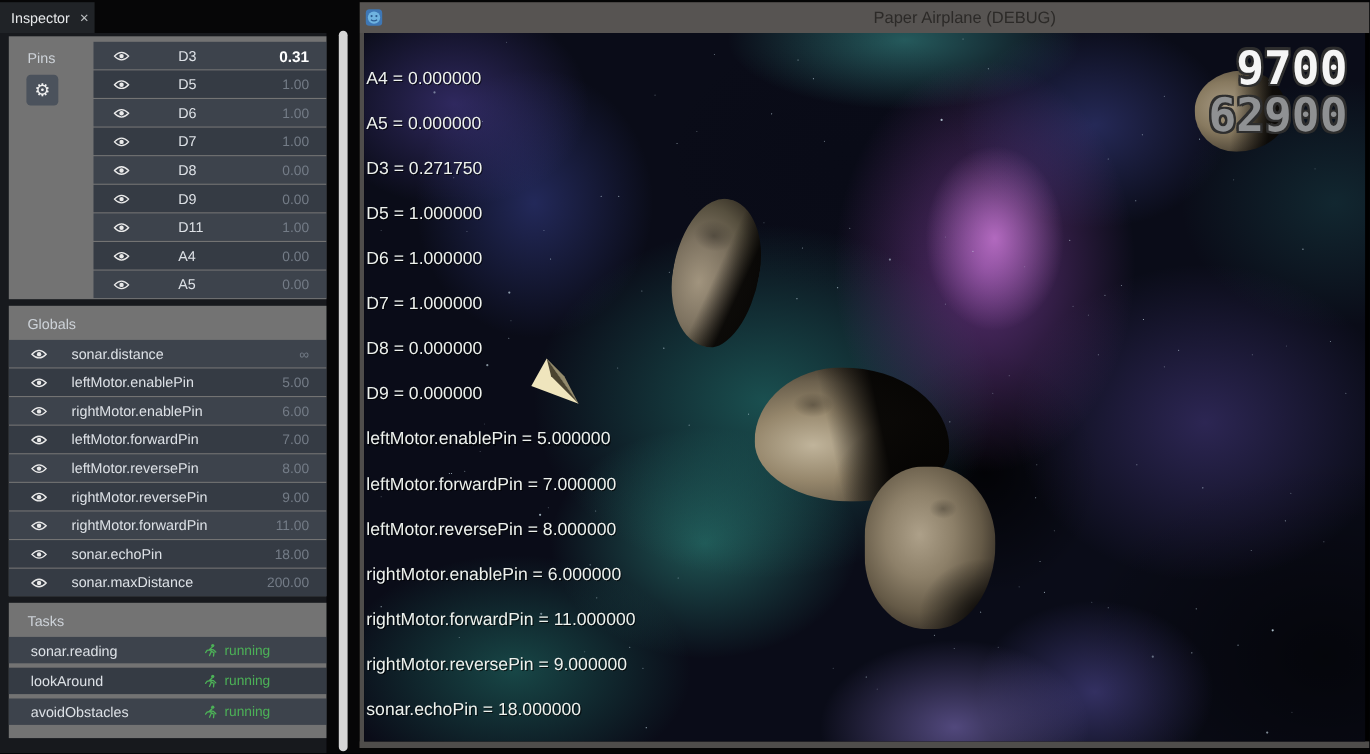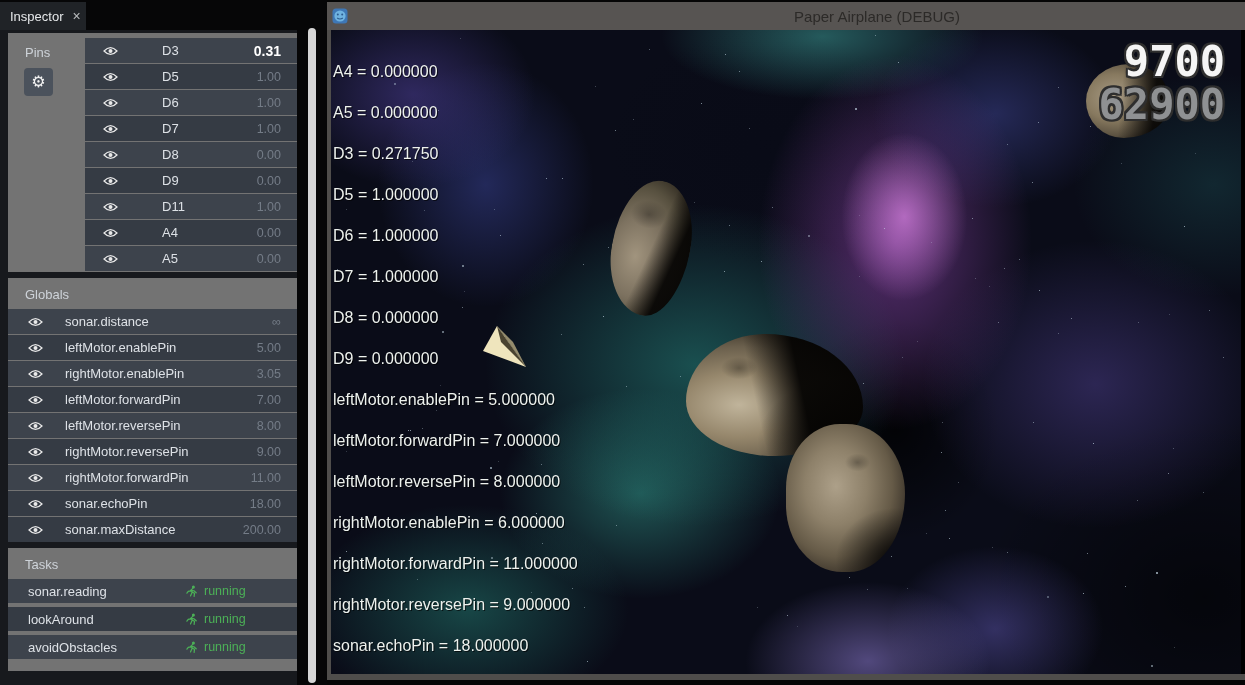--- a/index.html
+++ b/index.html
@@ -276,7 +276,7 @@
                 </svg>
               </span>
               <span class="name">rightMotor.enablePin</span>
-              <span class="val">3.05</span>
+              <span class="val">6.00</span>
             </div>
 
             <div class="row grow odd">

